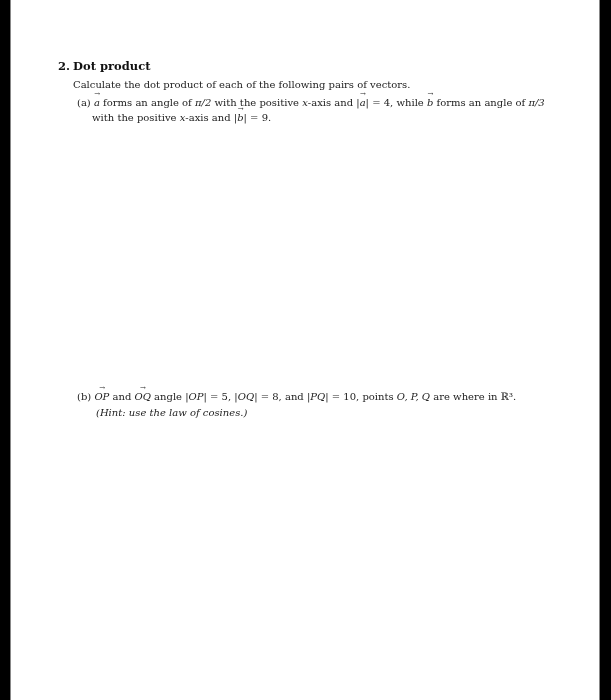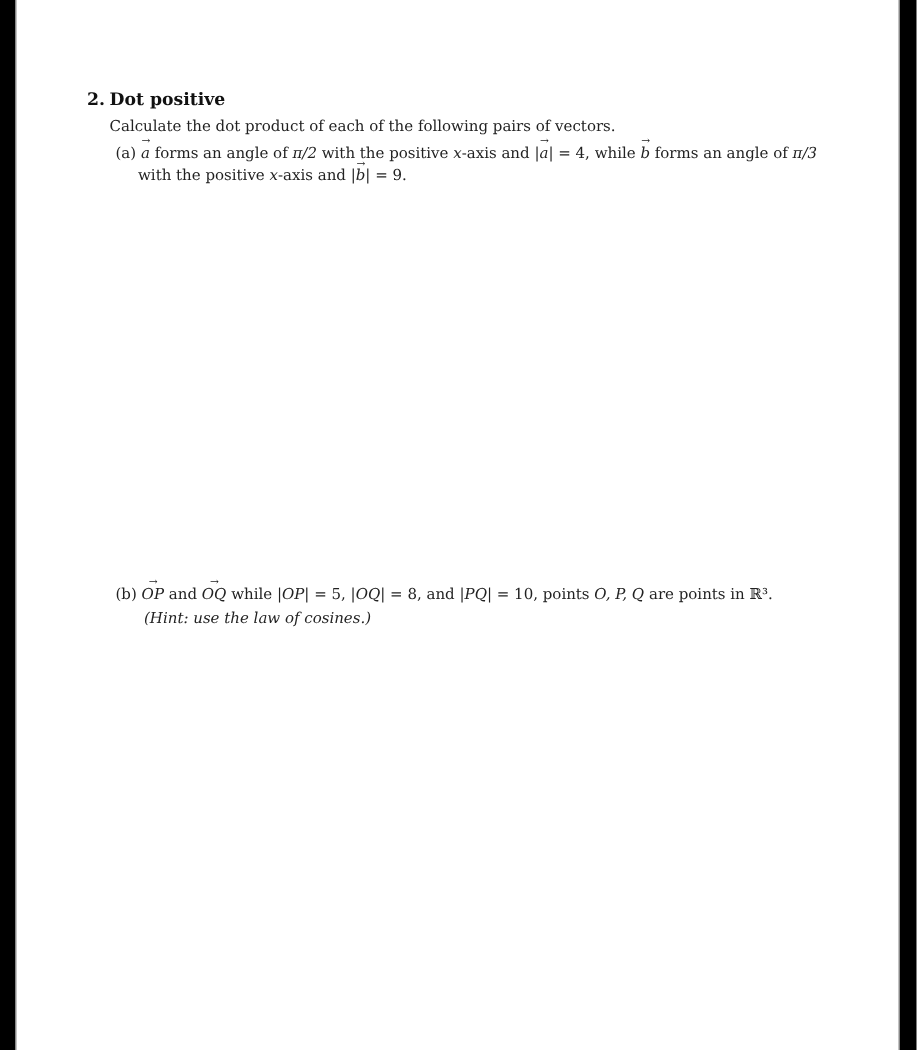--- a/index.html
+++ b/index.html
@@ -17,7 +17,7 @@
 <div class="page"></div>
 
 <div class="txt bold" style="left:58px; top:61px;">2.</div>
-<div class="txt bold" style="left:73px; top:61px;">Dot positive</div>
+<div class="txt bold" style="left:73px; top:61px;">Dot product</div>
 
 <div class="txt" style="left:73px; top:80px;">Calculate the dot product of each of the following pairs of vectors.</div>
 

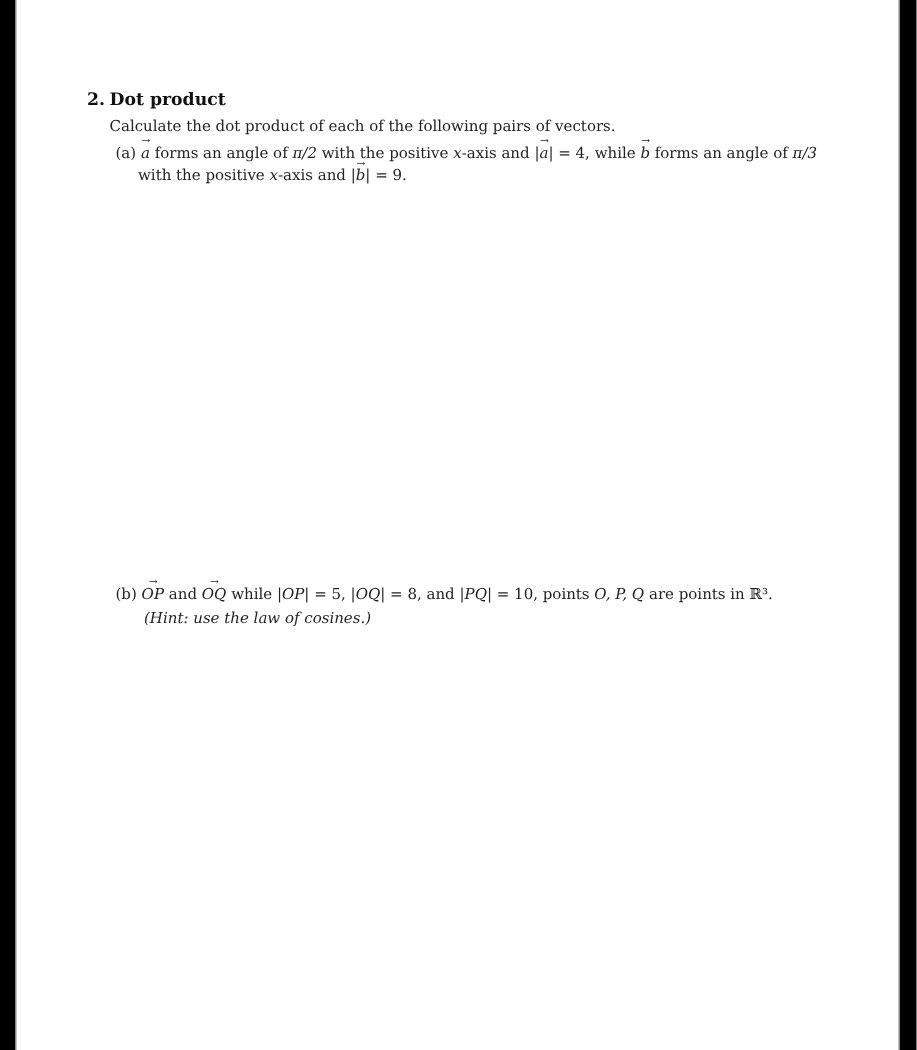--- a/index.html
+++ b/index.html
@@ -32,7 +32,7 @@
 
 <div class="txt" style="left:77px; top:392px;">
   <span>(b)</span>
-  <span class="vec">OP</span><span> and </span><span class="vec">OQ</span><span> while |</span><span class="it">OP</span><span>| = 5, |</span><span class="it">OQ</span><span>| = 8, and |</span><span class="it">PQ</span><span>| = 10, points </span><span class="it">O, P, Q</span><span> are points in </span><span>ℝ³</span><span>.</span>
+  <span class="vec">OP</span><span> and </span><span class="vec">OQ</span><span> angle |</span><span class="it">OP</span><span>| = 5, |</span><span class="it">OQ</span><span>| = 8, and |</span><span class="it">PQ</span><span>| = 10, points </span><span class="it">O, P, Q</span><span> are points in </span><span>ℝ³</span><span>.</span>
 </div>
 
 <div class="txt it" style="left:96px; top:408px;">(Hint: use the law of cosines.)</div>

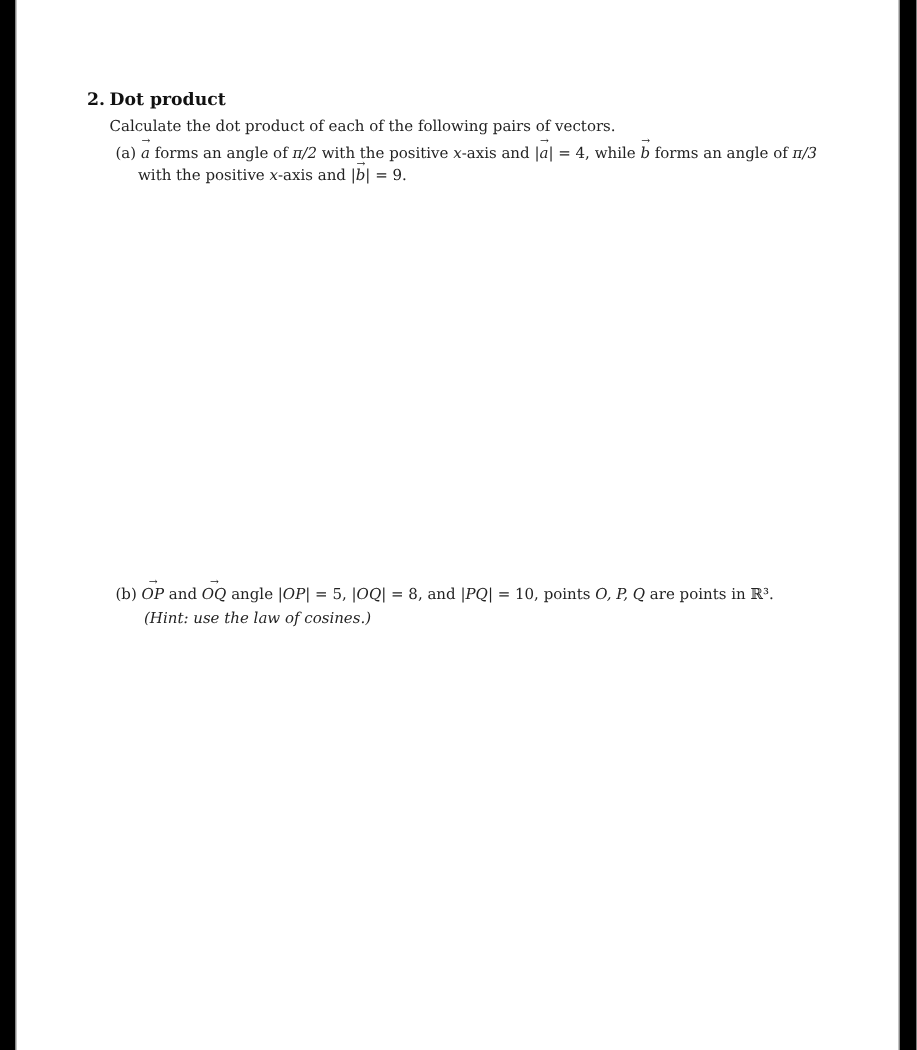--- a/index.html
+++ b/index.html
@@ -32,7 +32,7 @@
 
 <div class="txt" style="left:77px; top:392px;">
   <span>(b)</span>
-  <span class="vec">OP</span><span> and </span><span class="vec">OQ</span><span> angle |</span><span class="it">OP</span><span>| = 5, |</span><span class="it">OQ</span><span>| = 8, and |</span><span class="it">PQ</span><span>| = 10, points </span><span class="it">O, P, Q</span><span> are points in </span><span>ℝ³</span><span>.</span>
+  <span class="vec">OP</span><span> and </span><span class="vec">OQ</span><span> angle |</span><span class="it">OP</span><span>| = 5, |</span><span class="it">OQ</span><span>| = 8, and |</span><span class="it">PQ</span><span>| = 10, points </span><span class="it">O, P, Q</span><span> are where in </span><span>ℝ³</span><span>.</span>
 </div>
 
 <div class="txt it" style="left:96px; top:408px;">(Hint: use the law of cosines.)</div>

